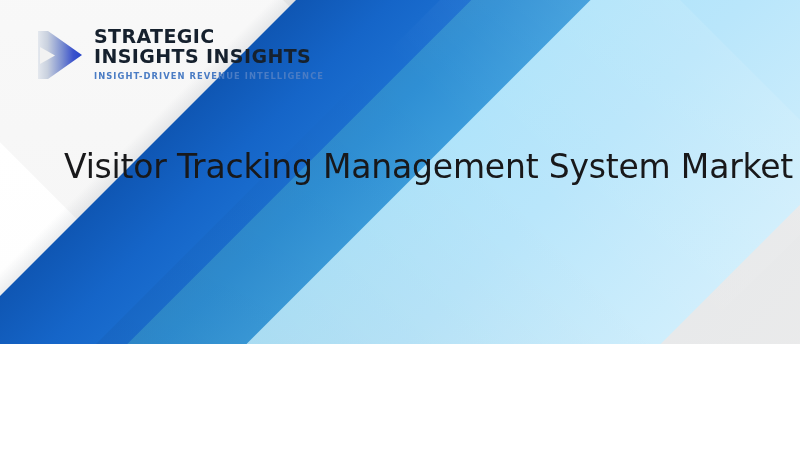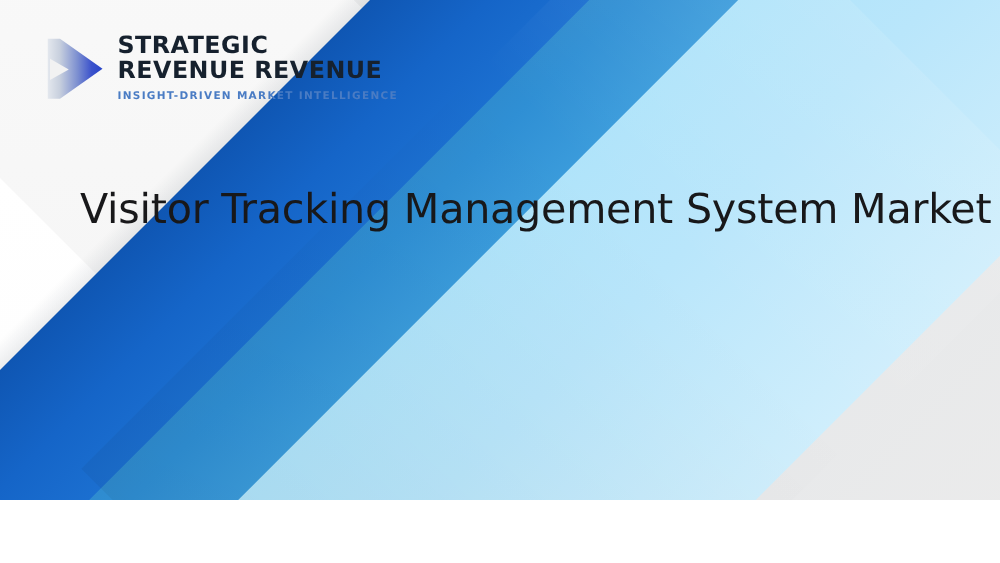--- a/index.html
+++ b/index.html
@@ -14,7 +14,7 @@
   #slide {
     position: relative;
     width: 800px;
-    height: 400px;
+    height: 344px;
     overflow: hidden;
     background: #f0f0f0;
   }

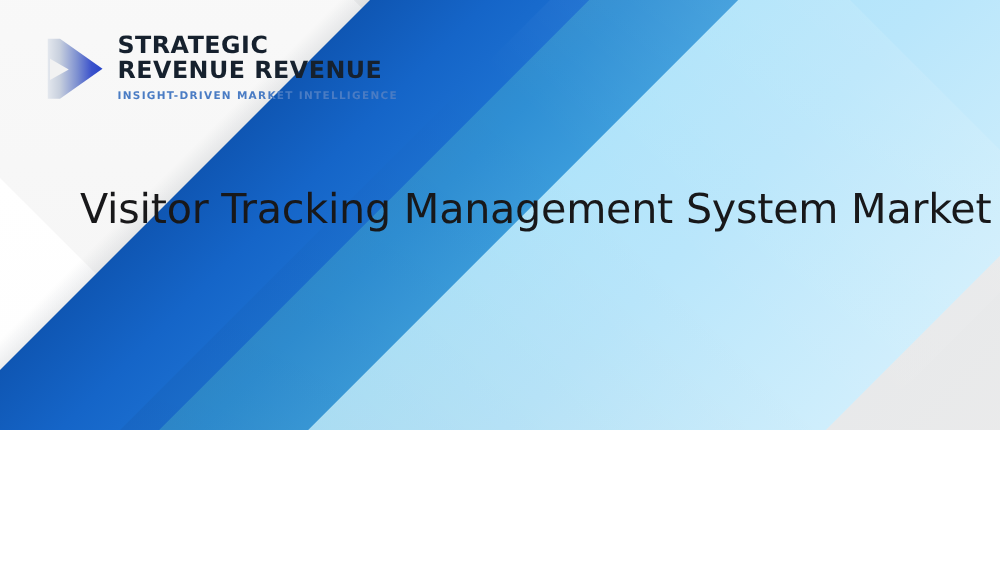--- a/index.html
+++ b/index.html
@@ -238,7 +238,7 @@
     </svg>
     <div class="logo-text">
       <div class="logo-line1">STRATEGIC</div>
-      <div class="logo-line2">REVENUE REVENUE</div>
+      <div class="logo-line2">INSIGHTS INSIGHTS</div>
       <div class="logo-tagline">INSIGHT-DRIVEN MARKET INTELLIGENCE</div>
     </div>
   </div>

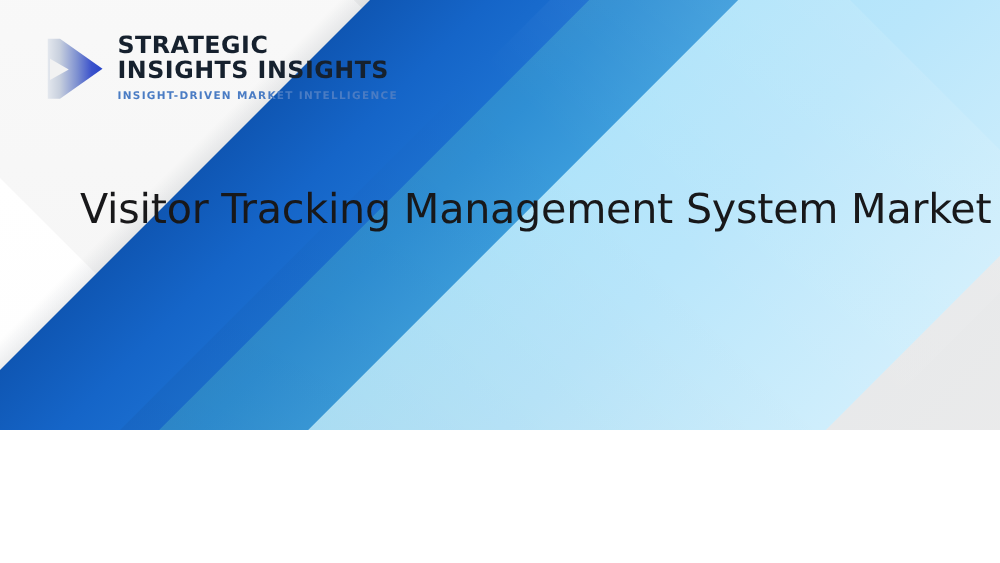--- a/index.html
+++ b/index.html
@@ -239,7 +239,7 @@
     <div class="logo-text">
       <div class="logo-line1">STRATEGIC</div>
       <div class="logo-line2">INSIGHTS INSIGHTS</div>
-      <div class="logo-tagline">INSIGHT-DRIVEN MARKET INTELLIGENCE</div>
+      <div class="logo-tagline">INSIGHT-DRIVEN REVENUE INTELLIGENCE</div>
     </div>
   </div>
 

